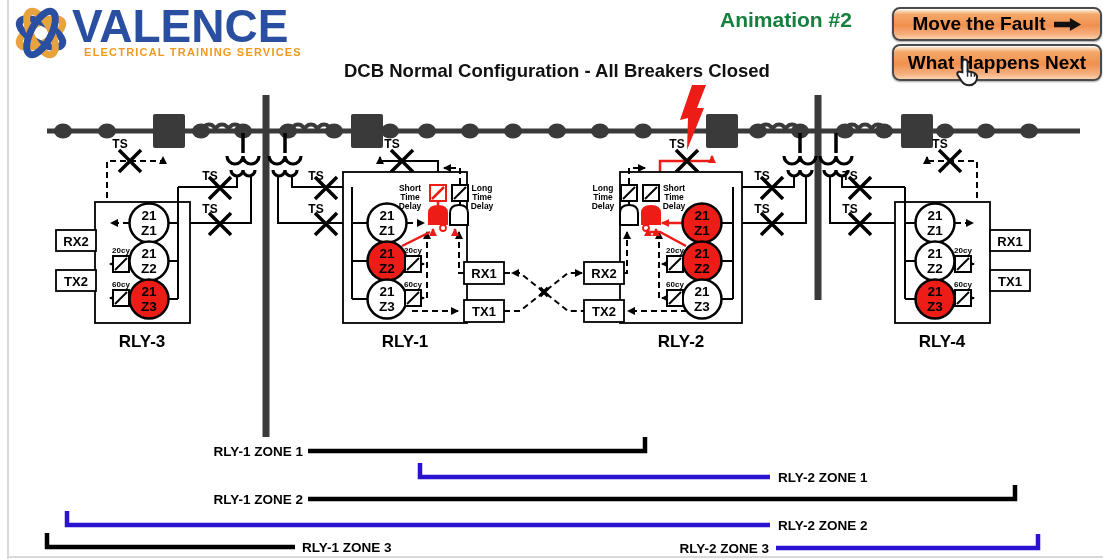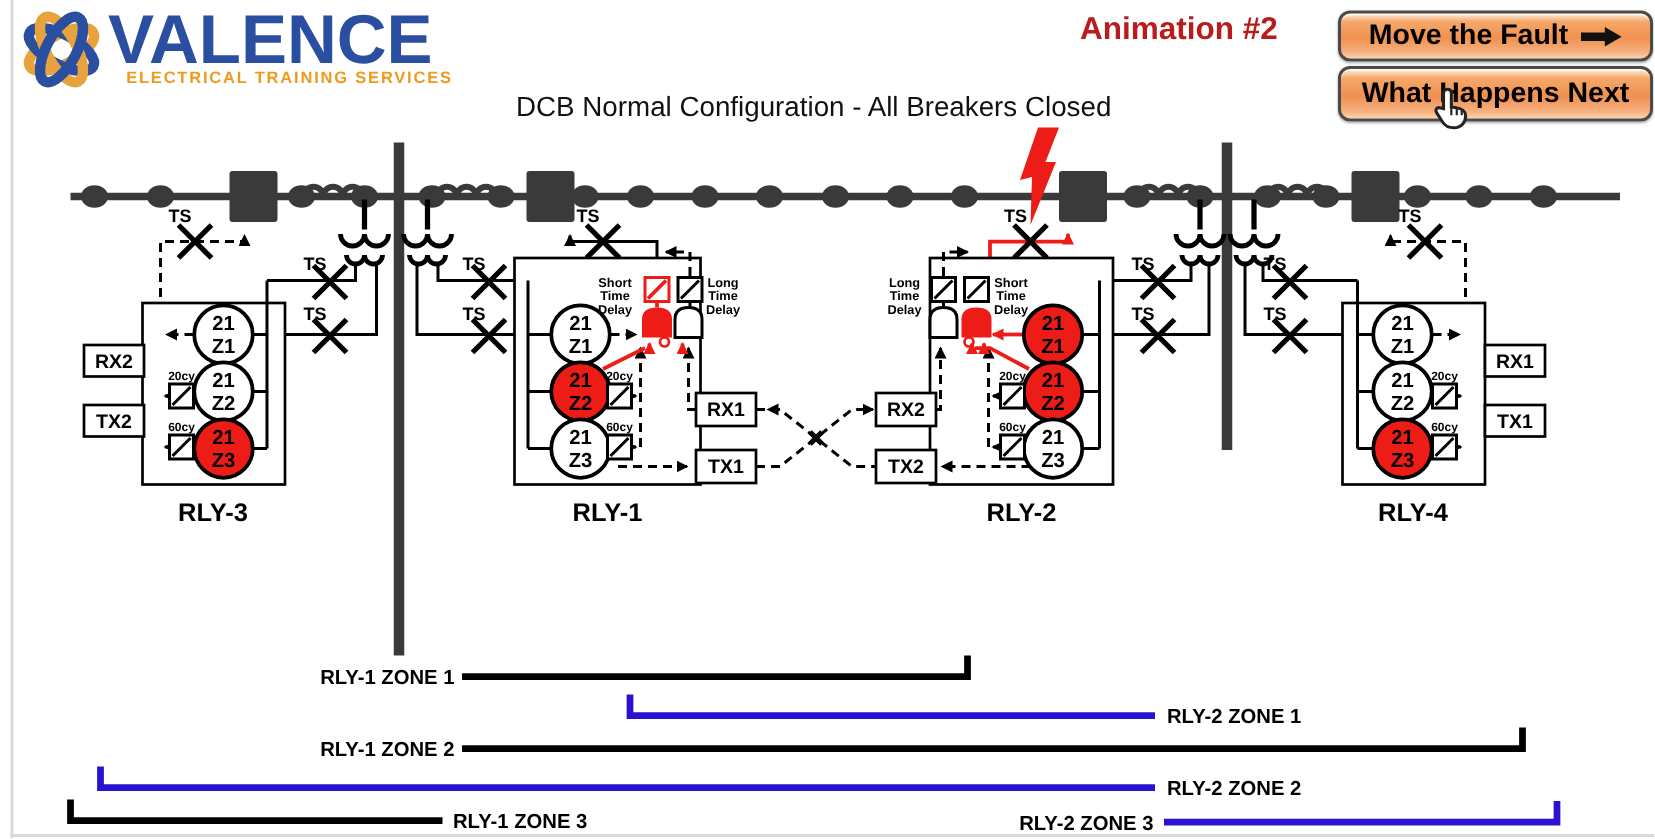--- a/index.html
+++ b/index.html
@@ -14,7 +14,7 @@
   #brand-block{position:absolute;left:72px;top:4px;width:242px;}
   #brand-name{font-size:46px;line-height:44px;font-weight:bold;color:#2b4fa0;letter-spacing:0px;}
   #brand-tagline{font-size:11px;font-weight:bold;color:#ef9a1d;letter-spacing:1.2px;text-align:center;margin-top:-2px;}
-  #animation-label{position:absolute;left:720px;top:8px;font-size:21px;font-weight:bold;color:#b91c1c;}
+  #animation-label{position:absolute;left:720px;top:8px;font-size:21px;font-weight:bold;color:#15803d;}
   .btn{position:absolute;left:892px;width:206px;display:flex;align-items:center;justify-content:center;gap:8px;
        border:2px solid #4a4a4a;border-radius:8px;cursor:pointer;
        background:linear-gradient(180deg,#fff3e6 0%,#f5a869 18%,#f09050 55%,#f6b080 85%,#fbd3ad 100%);

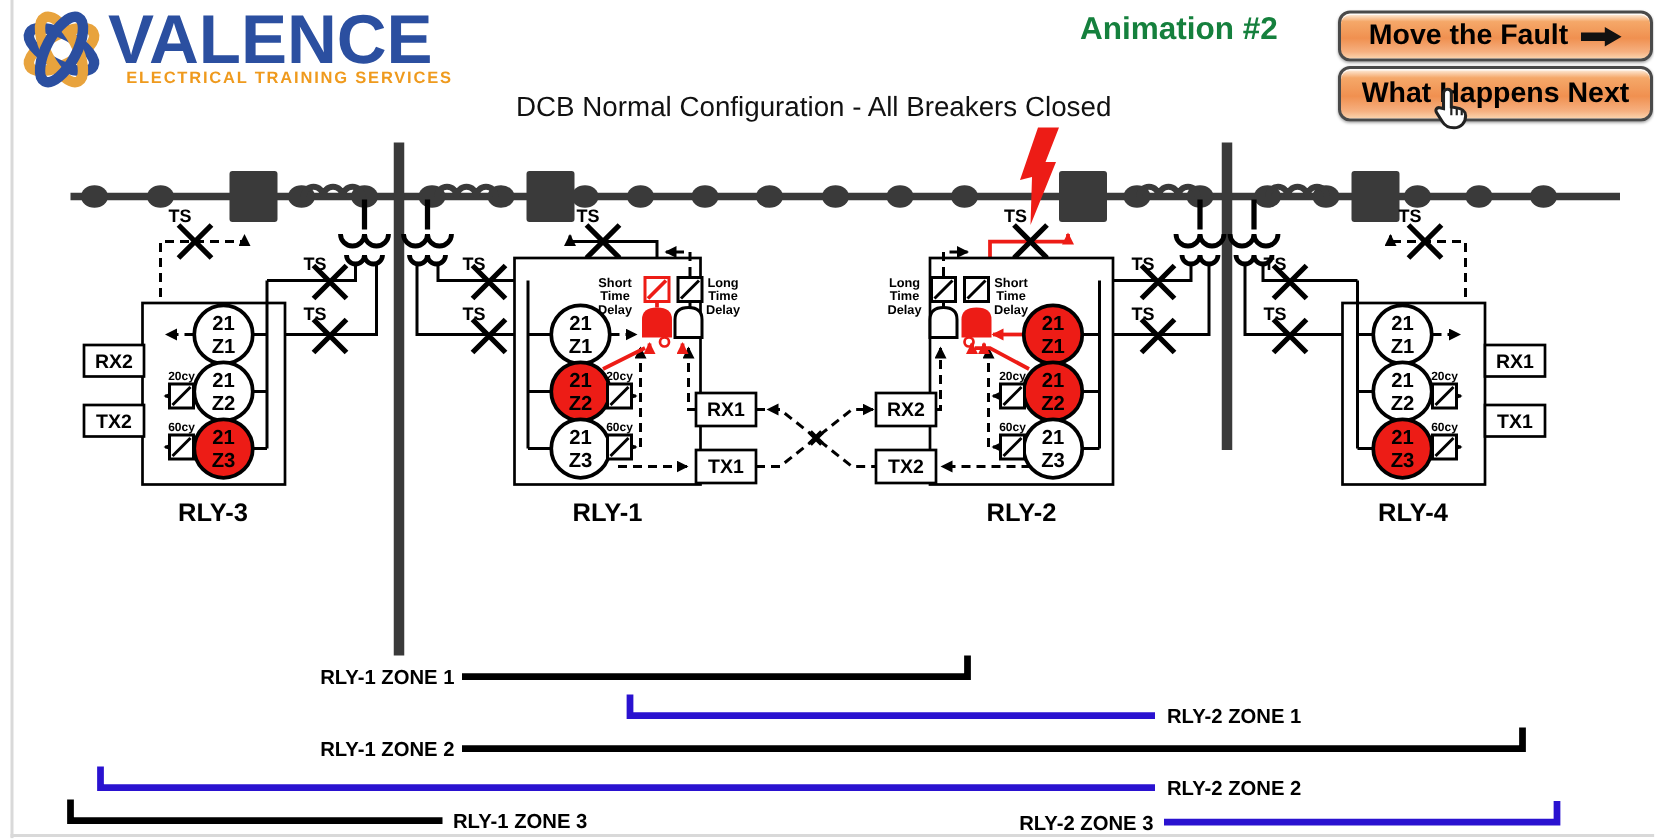--- a/index.html
+++ b/index.html
@@ -22,7 +22,7 @@
        font-size:19px;font-weight:bold;color:#000;text-align:center;}
   #btn-move{top:7px;height:30px;}
   #btn-next{top:44px;height:33px;}
-  #title{position:absolute;left:344px;top:60px;font-size:18.5px;font-weight:normal;color:#111;}
+  #title{position:absolute;left:344px;top:60px;font-size:18.5px;font-weight:bold;color:#111;}
   #hand-cursor{position:absolute;left:956px;top:58px;}
 
   

